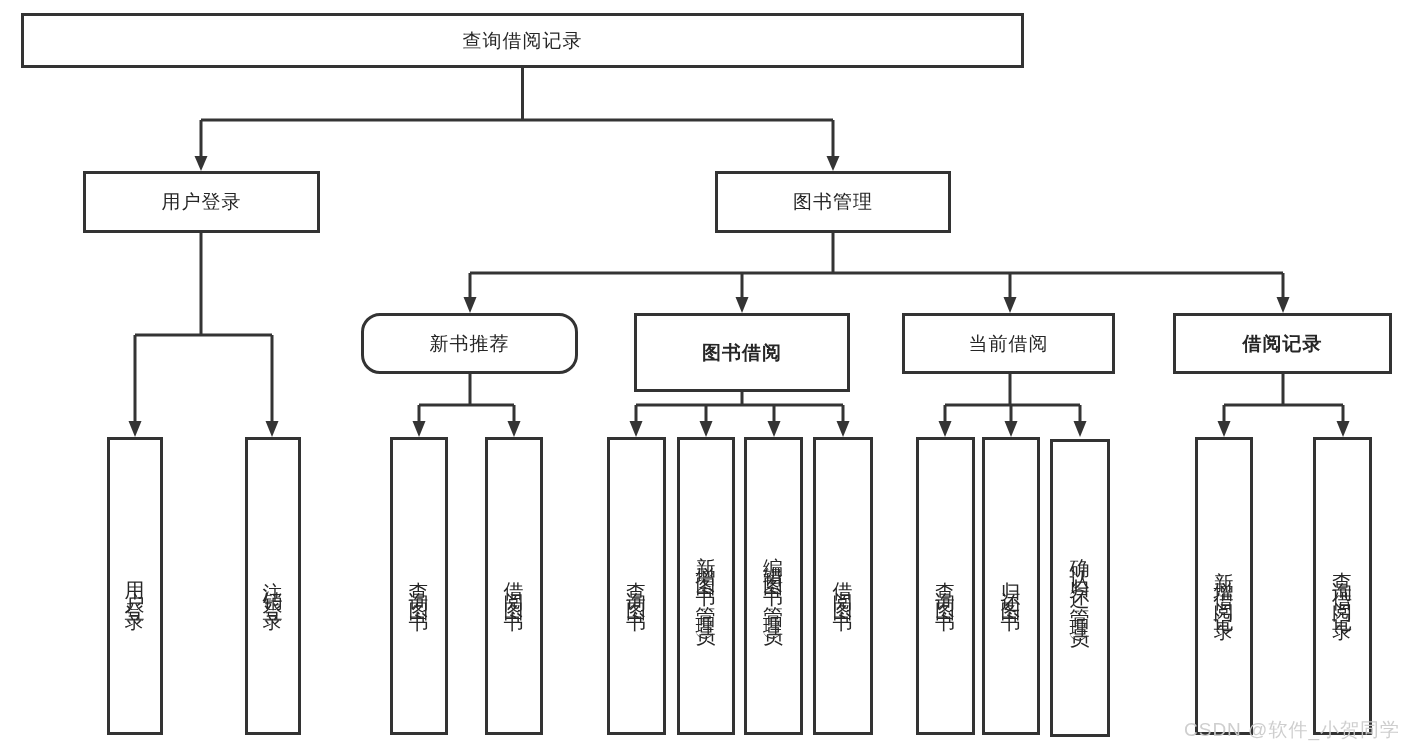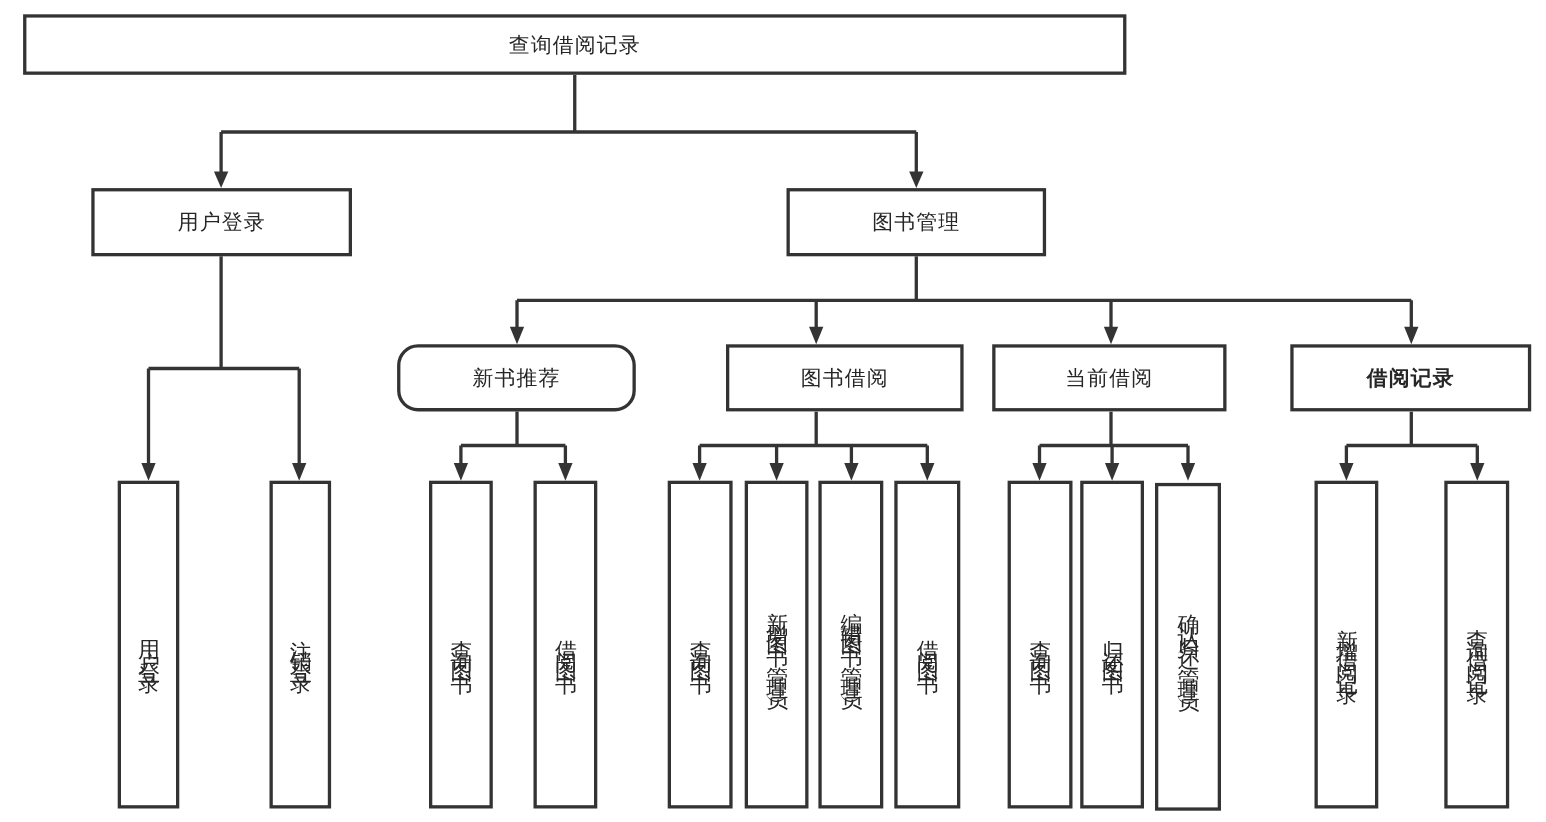--- a/index.html
+++ b/index.html
@@ -123,7 +123,7 @@
   <div class="node hbox" style="left:361px; top:313px; width:217px; height:61px;border-radius:19px;">
     <span class="label">新书推荐</span>
   </div>
-  <div class="node hbox" style="left:660px; top:313px; width:216px; height:61px;">
+  <div class="node hbox" style="left:634px; top:313px; width:216px; height:79px;font-weight:bold;">
     <span class="label">图书借阅</span>
   </div>
   <div class="node hbox" style="left:902px; top:313px; width:213px; height:61px;">

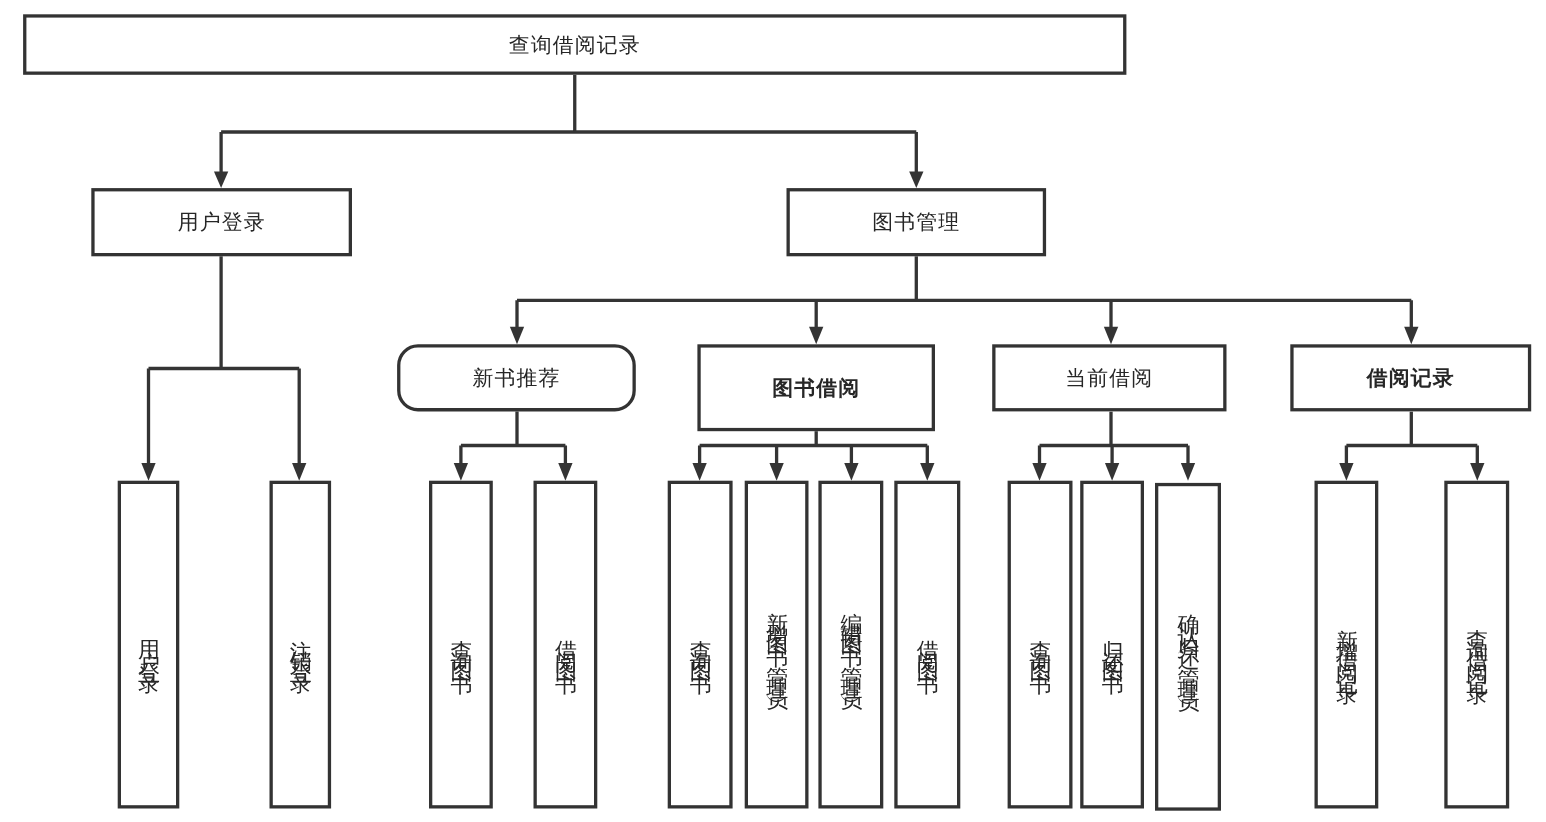--- a/index.html
+++ b/index.html
@@ -177,6 +177,7 @@
     <span class="label">查询借阅记录</span>
   </div>
 
+  <div class="watermark">CSDN @软件_小贺同学</div>
 
 </div>
 

